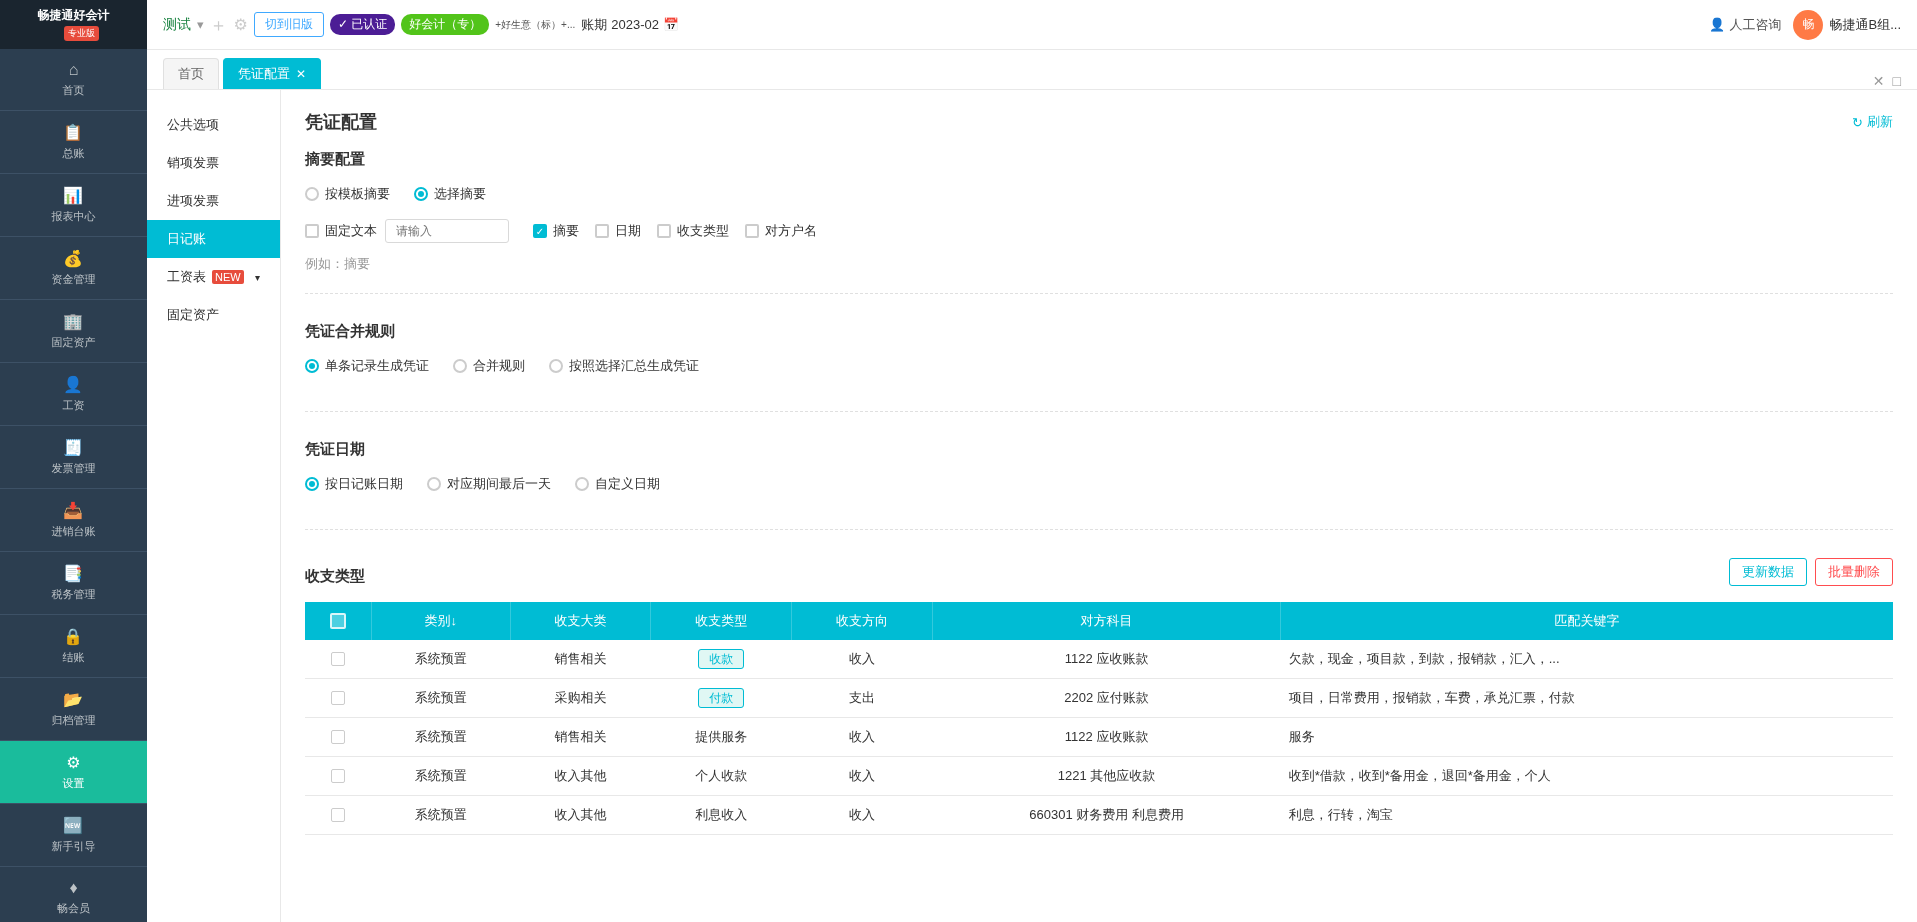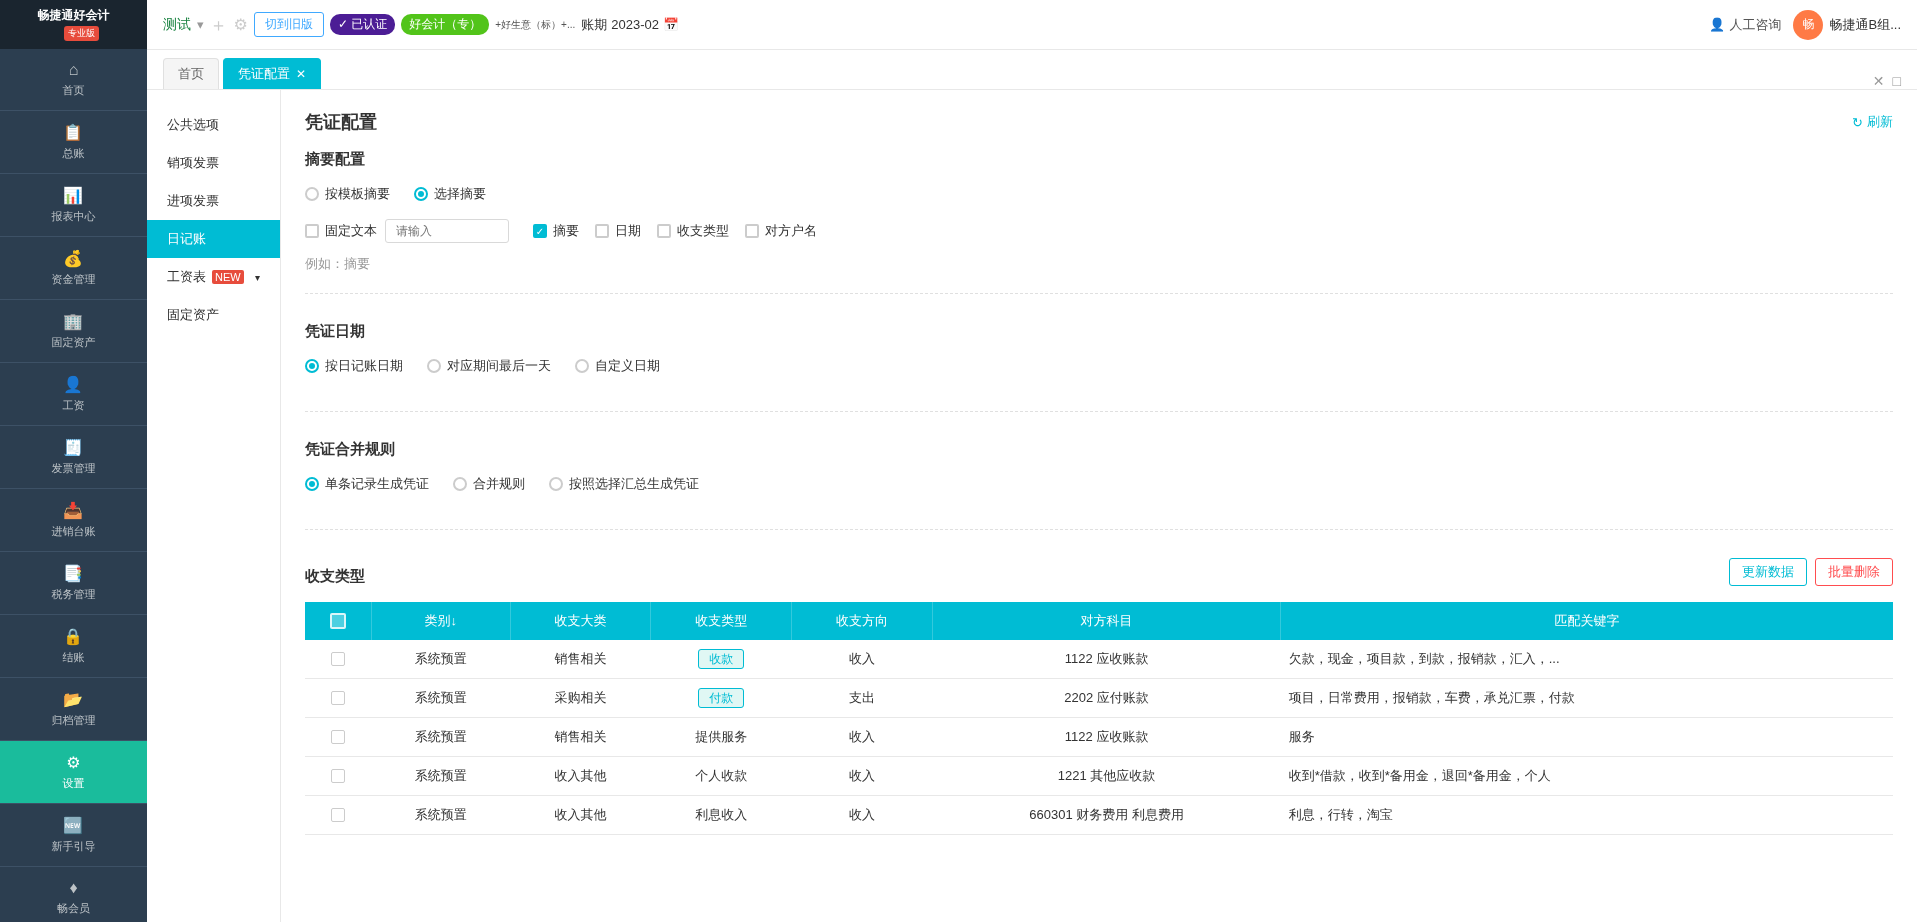--- a/index.html
+++ b/index.html
@@ -306,6 +306,24 @@
         </div>
 
         <div class="section">
+          <div class="section-title">凭证合并规则</div>
+          <div class="radio-group">
+            <label class="radio-item">
+              <div class="radio-circle checked"></div>
+              <span>单条记录生成凭证</span>
+            </label>
+            <label class="radio-item">
+              <div class="radio-circle"></div>
+              <span>合并规则</span>
+            </label>
+            <label class="radio-item">
+              <div class="radio-circle"></div>
+              <span>按照选择汇总生成凭证</span>
+            </label>
+          </div>
+        </div>
+
+        <div class="section">
           <div class="section-title">凭证日期</div>
           <div class="radio-group">
             <label class="radio-item">
@@ -319,24 +337,6 @@
             <label class="radio-item">
               <div class="radio-circle"></div>
               <span>自定义日期</span>
-            </label>
-          </div>
-        </div>
-
-        <div class="section">
-          <div class="section-title">凭证合并规则</div>
-          <div class="radio-group">
-            <label class="radio-item">
-              <div class="radio-circle checked"></div>
-              <span>单条记录生成凭证</span>
-            </label>
-            <label class="radio-item">
-              <div class="radio-circle"></div>
-              <span>合并规则</span>
-            </label>
-            <label class="radio-item">
-              <div class="radio-circle"></div>
-              <span>按照选择汇总生成凭证</span>
             </label>
           </div>
         </div>

